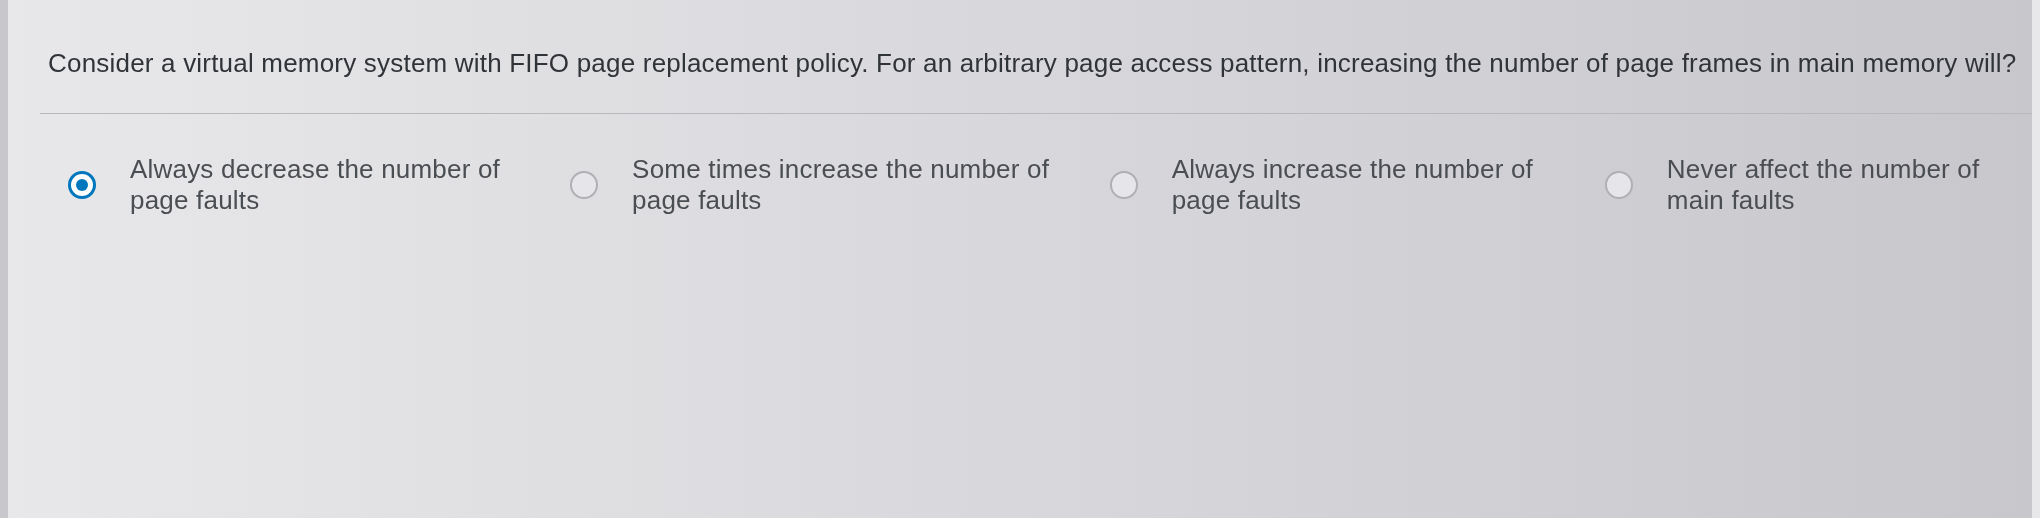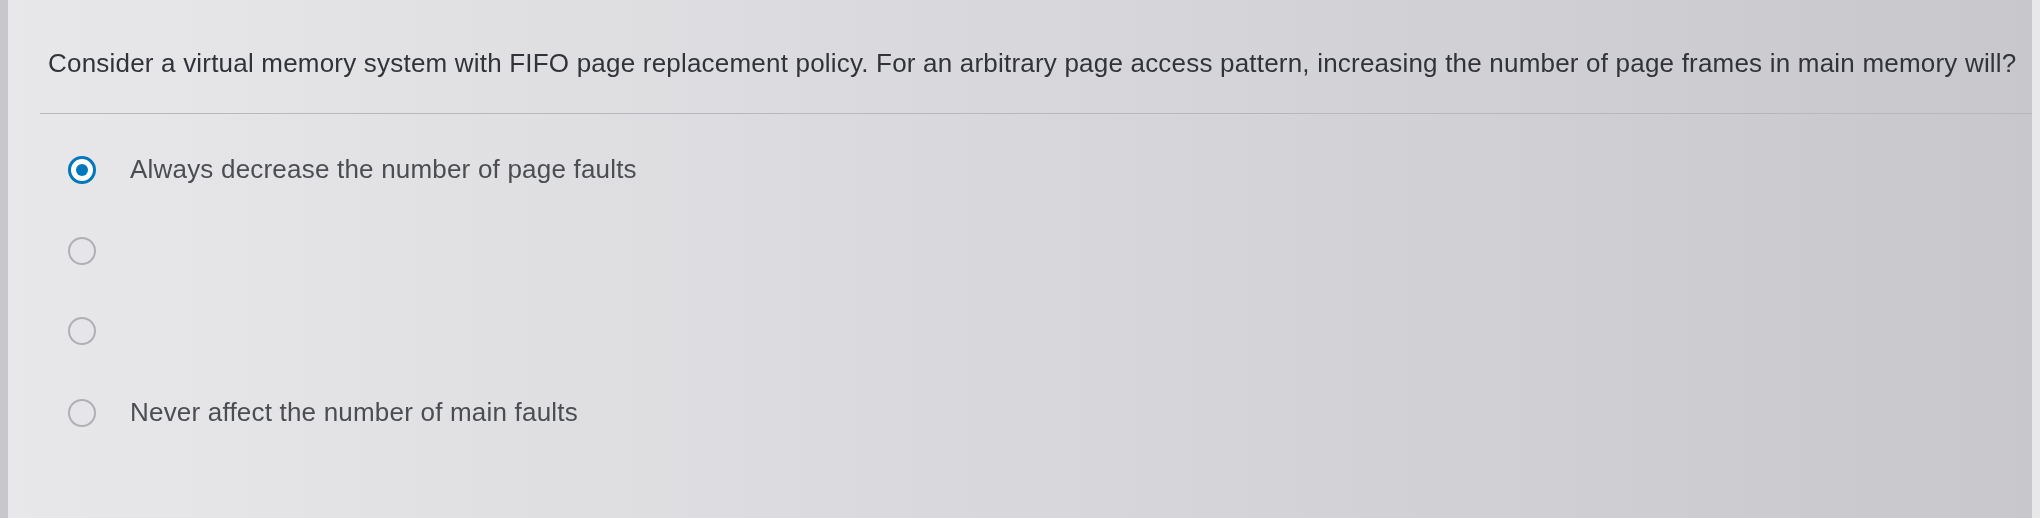--- a/index.html
+++ b/index.html
@@ -29,7 +29,7 @@
     }
     .options {
       display: flex;
-      flex-direction: column;
+      flex-direction: row;
       gap: 20px;
       padding-left: 4px;
       justify-content: flex-end;

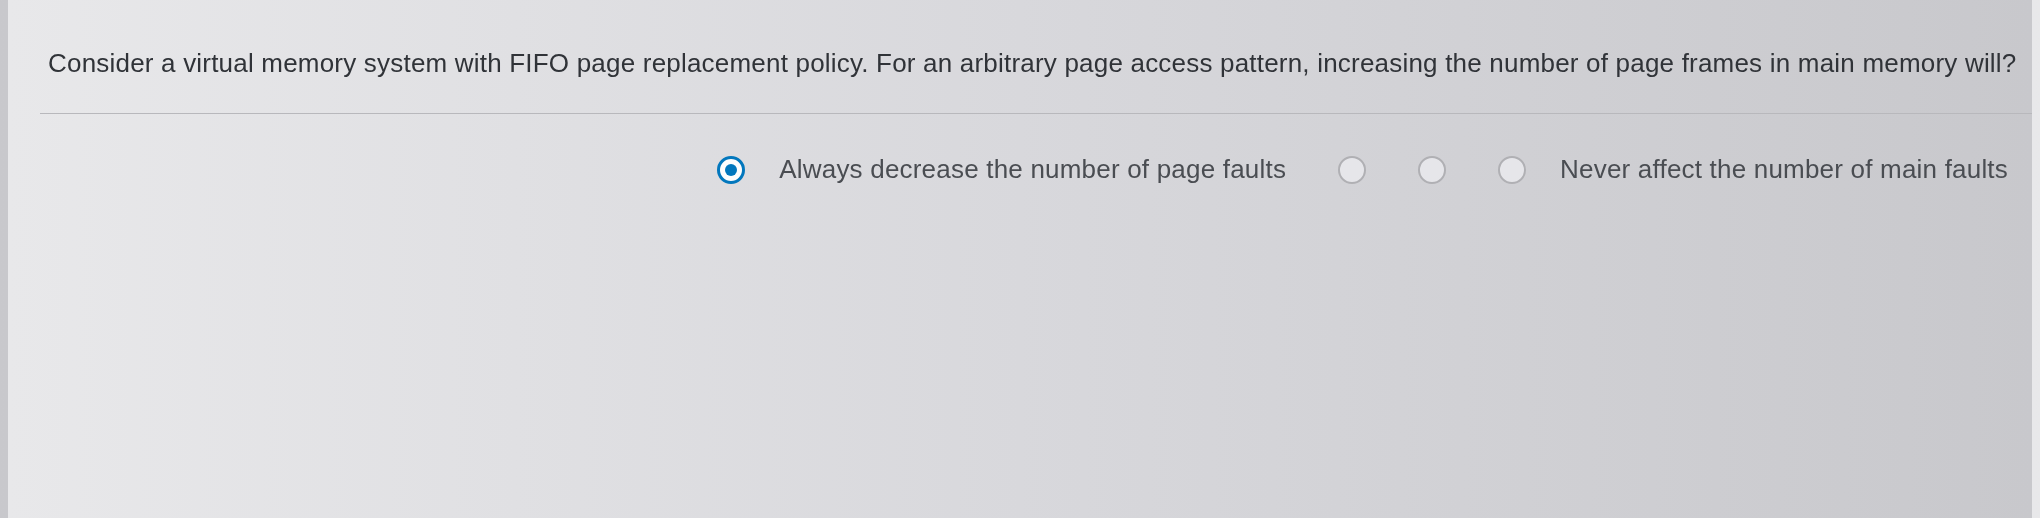--- a/index.html
+++ b/index.html
@@ -84,6 +84,7 @@
   </div>
   <div class="option-row">
     <span class="radio"></span>
+    <span class="option-label">Some times increase the number of page faults</span>
   </div>
   <div class="option-row">
     <span class="radio"></span>

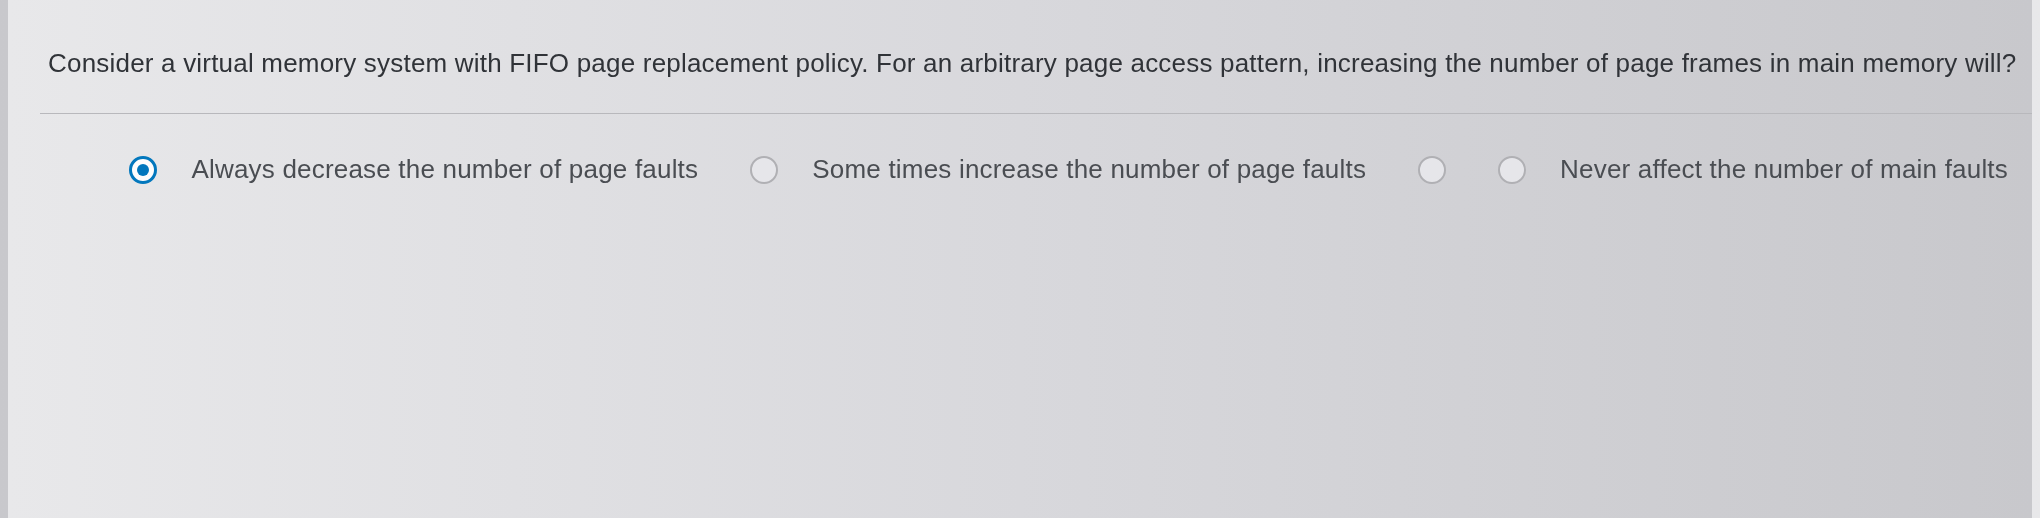--- a/index.html
+++ b/index.html
@@ -88,6 +88,7 @@
   </div>
   <div class="option-row">
     <span class="radio"></span>
+    <span class="option-label">Always increase the number of page faults</span>
   </div>
   <div class="option-row">
     <span class="radio"></span>

